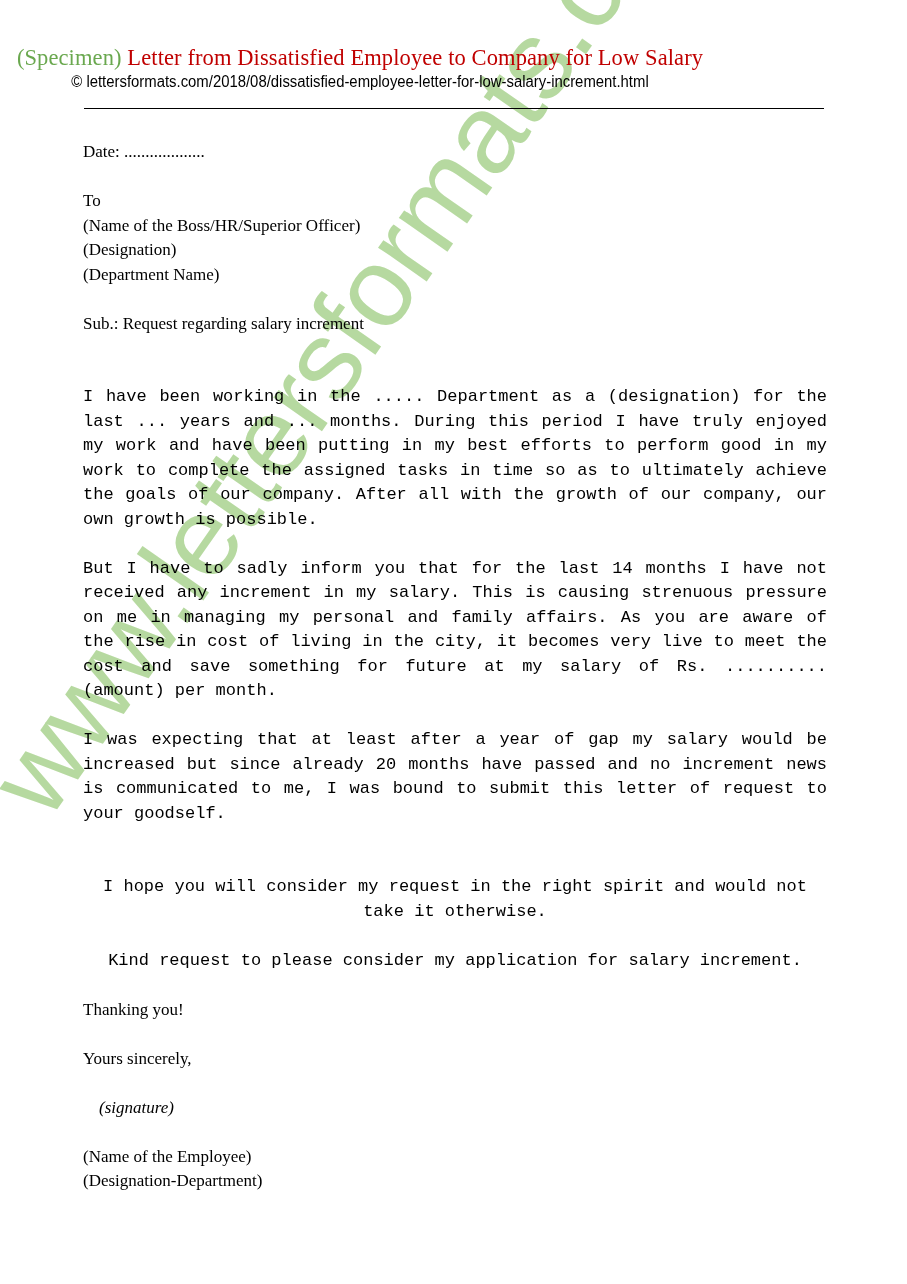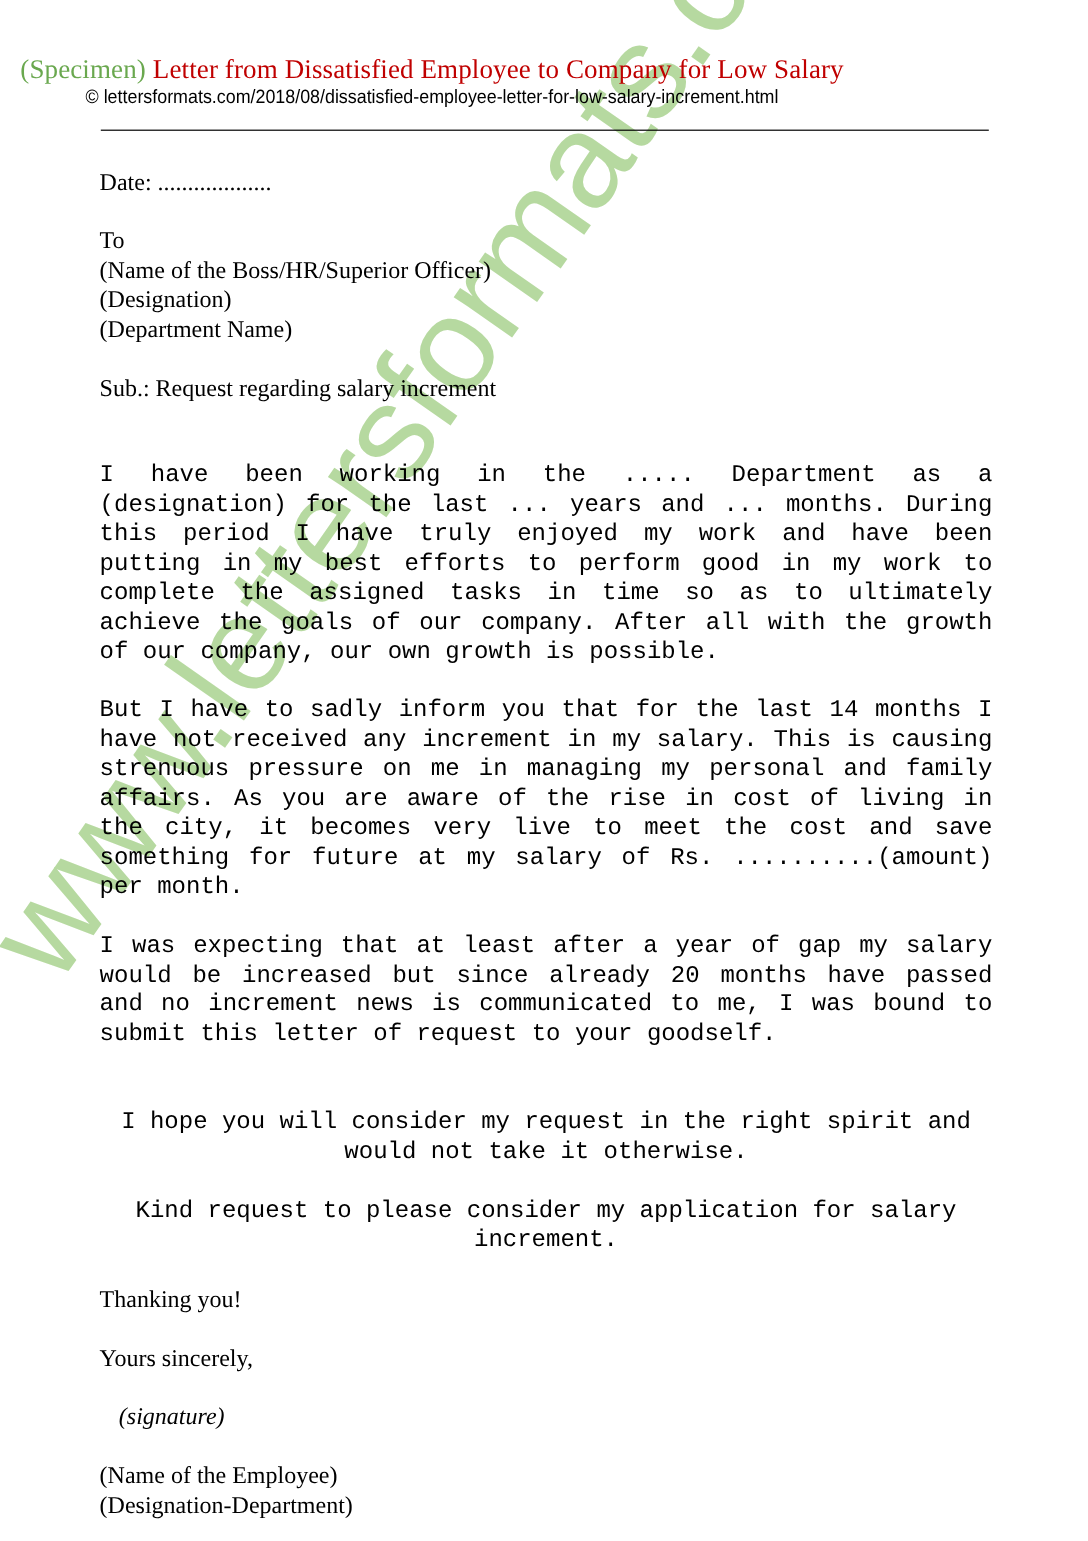--- a/index.html
+++ b/index.html
@@ -61,7 +61,7 @@
       left: 83px;
       top: 140px;
       width: 744px;
-      font-size: 20px;
+      font-size: 17px;
       line-height: 24.5px;
     }
     .line { display: block; white-space: nowrap; }

